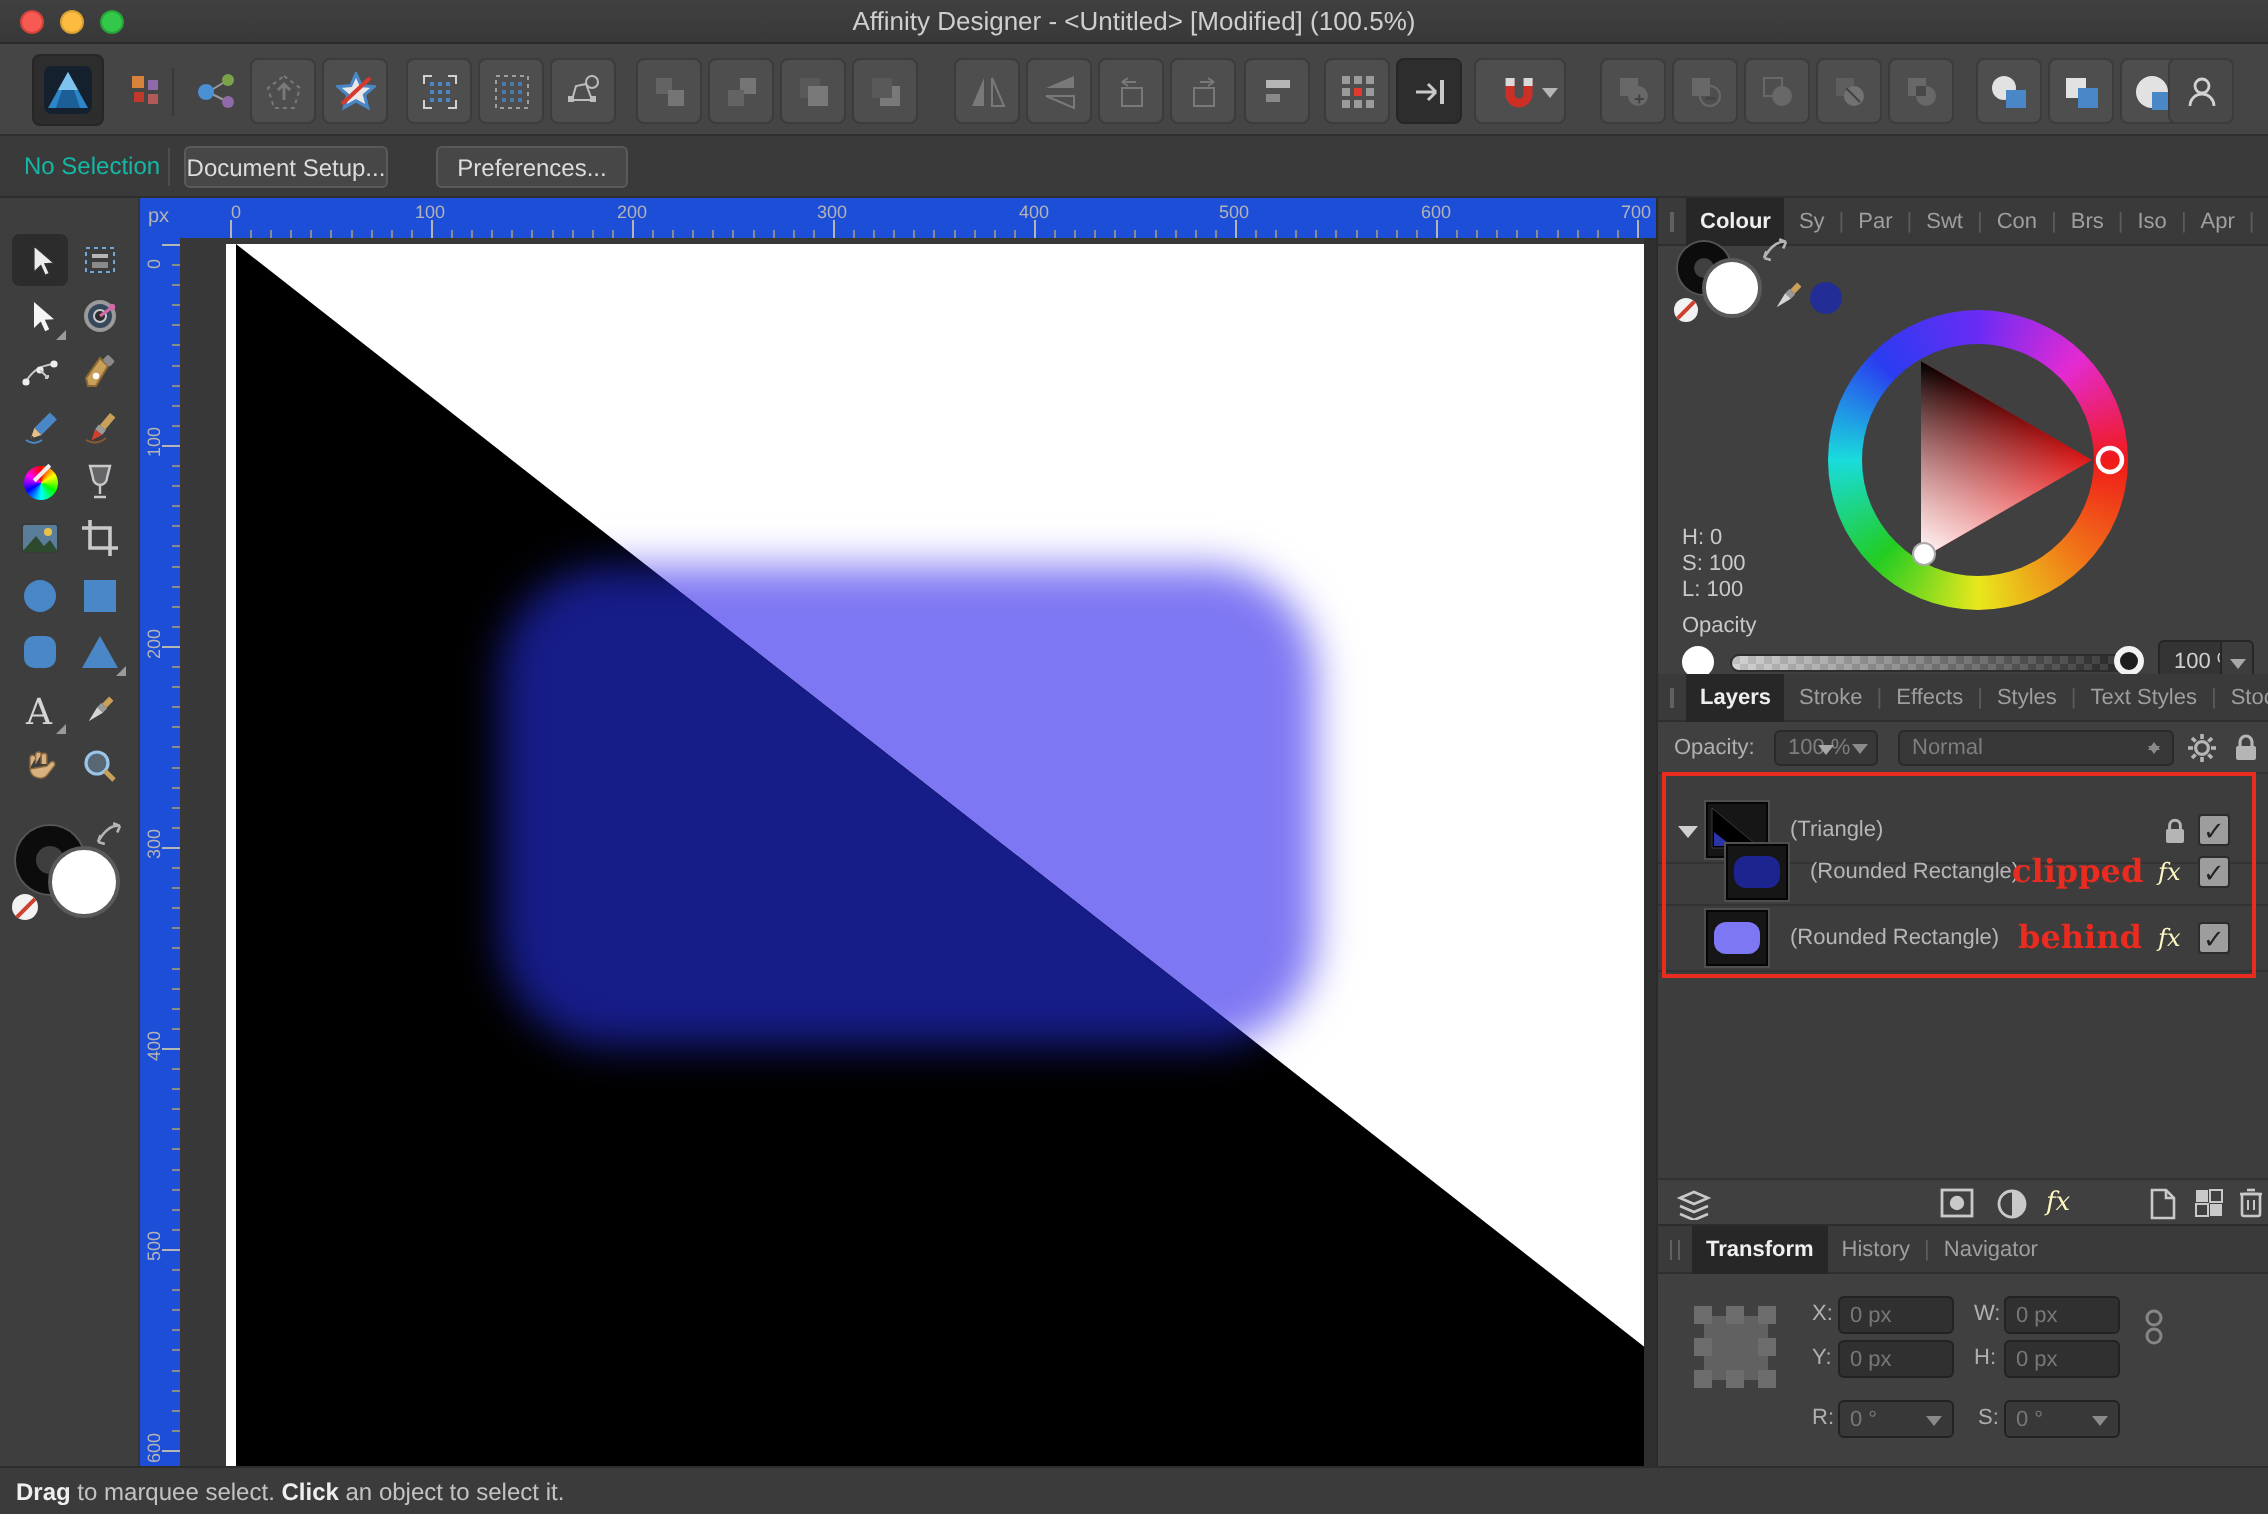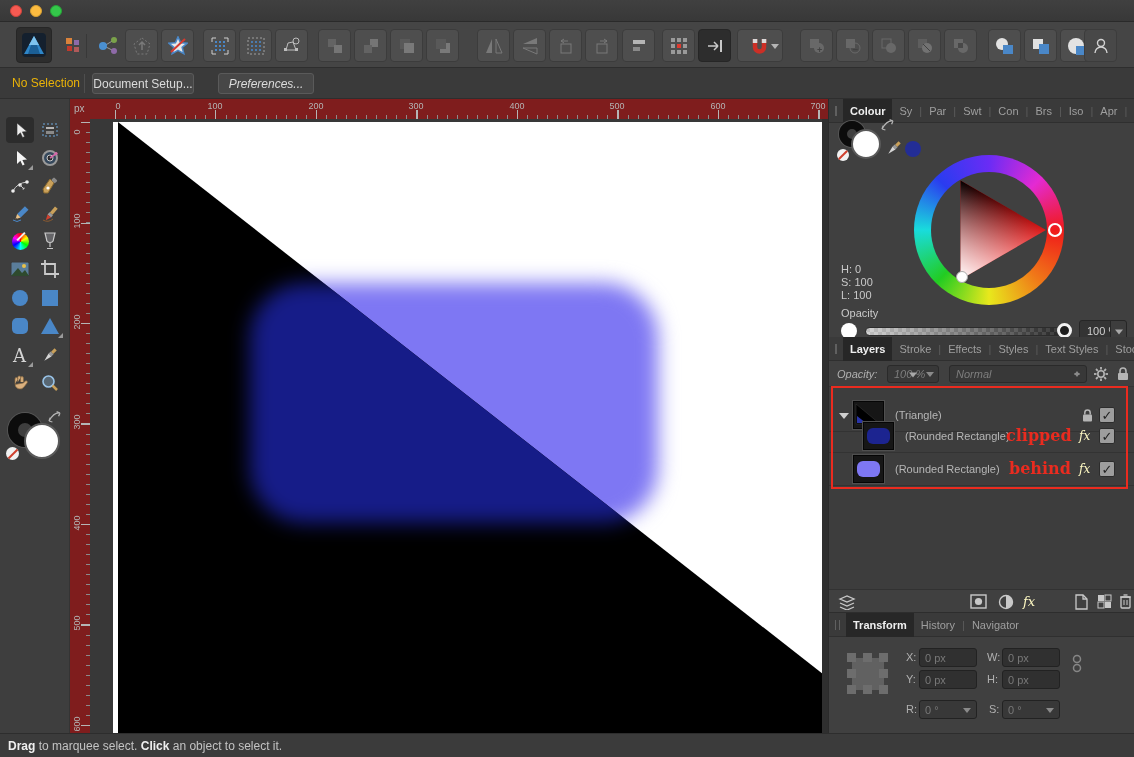--- a/index.html
+++ b/index.html
@@ -109,6 +109,7 @@
   <span class="tl" style="left:10px;background:#f75a52;border:1px solid #d0443c;"></span>
   <span class="tl" style="left:30px;background:#fdbc40;border:1px solid #d9a133;"></span>
   <span class="tl" style="left:50px;background:#34c84a;border:1px solid #27a338;"></span>
+  <div class="title">Affinity Designer - &lt;Untitled&gt; [Modified] (100.5%)</div>
 </div>
 
 <div class="toolbar">

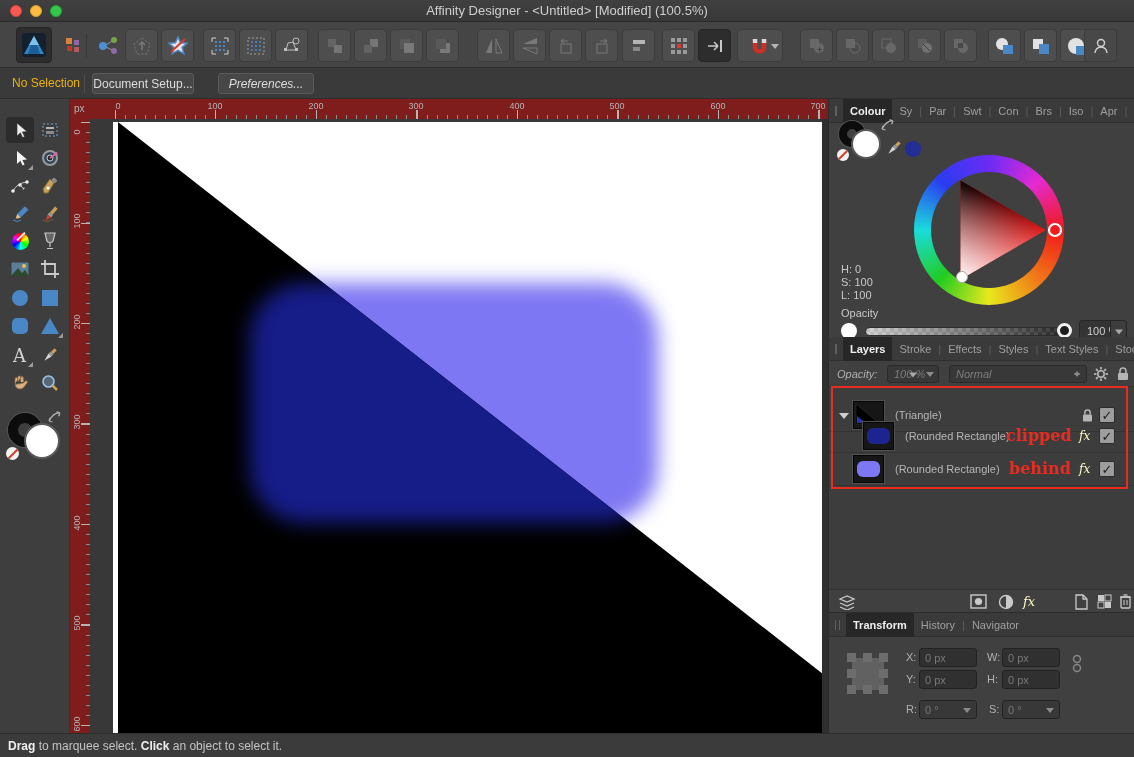--- a/index.html
+++ b/index.html
@@ -22,7 +22,7 @@
 
   
   .contextbar { position:absolute; left:0; top:68px; width:1134px; height:31px; background:#3a3a3a; border-bottom:1px solid #2e2e2e; }
-  .ctx-label { position:absolute; left:12px; top:8px; font-size:12px; color:#eab308; }
+  .ctx-label { position:absolute; left:12px; top:8px; font-size:12px; color:#14b8a6; }
   .ctx-div { position:absolute; left:84px; top:6px; width:1px; height:19px; background:#4e4e4e; }
   .ctx-btn { position:absolute; top:5px; height:21px; background:#474747; border:1px solid #5a5a5a; border-radius:3px; font-size:12px; color:#dcdcdc; display:flex; align-items:center; justify-content:center; }
 

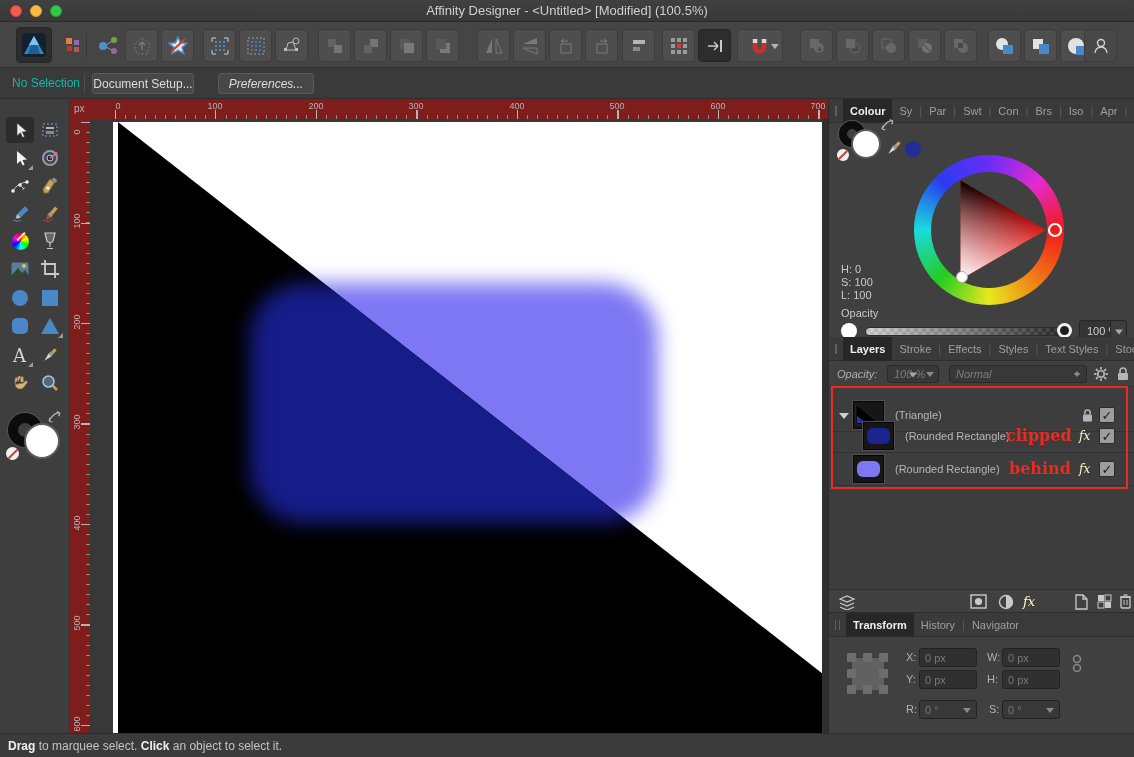--- a/index.html
+++ b/index.html
@@ -396,7 +396,7 @@
   <span class="ctx-label">No Selection</span>
   <span class="ctx-div"></span>
   <div class="ctx-btn" style="left:92px;width:102px;">Document Setup...</div>
-  <div class="ctx-btn" style="left:218px;width:96px;font-style:italic;">Preferences...</div>
+  <div class="ctx-btn" style="left:218px;width:96px;">Preferences...</div>
 </div>
 
 <div class="tools">

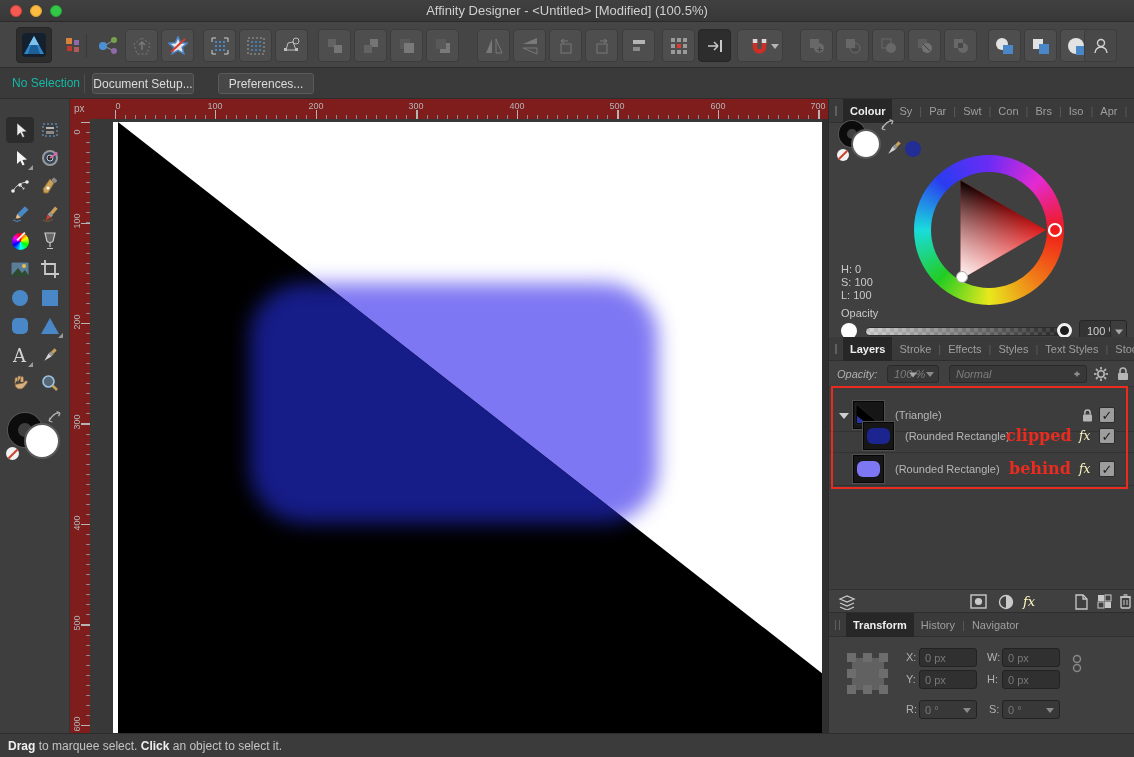--- a/index.html
+++ b/index.html
@@ -33,7 +33,7 @@
   .flyout:after { content:""; position:absolute; right:1px; bottom:1px; border-left:5px solid transparent; border-bottom:5px solid #9a9a9a; }
 
   
-  .canvas-region { position:absolute; left:70px; top:99px; width:758px; height:634px; background:#7f1d1d; }
+  .canvas-region { position:absolute; left:70px; top:99px; width:758px; height:634px; background:#1d4ed8; }
   .ruler-corner { position:absolute; left:0; top:0; width:20px; height:20px; font-size:10px; color:#b4b4b4; padding:4px 0 0 4px; }
   .ruler-top { position:absolute; left:20px; top:2px; width:738px; height:18px; }
   .ruler-top .minor { position:absolute; left:25px; right:0; bottom:0; height:4px; background:repeating-linear-gradient(to right,#8b8b8b 0 1px,transparent 1px 10.05px); }

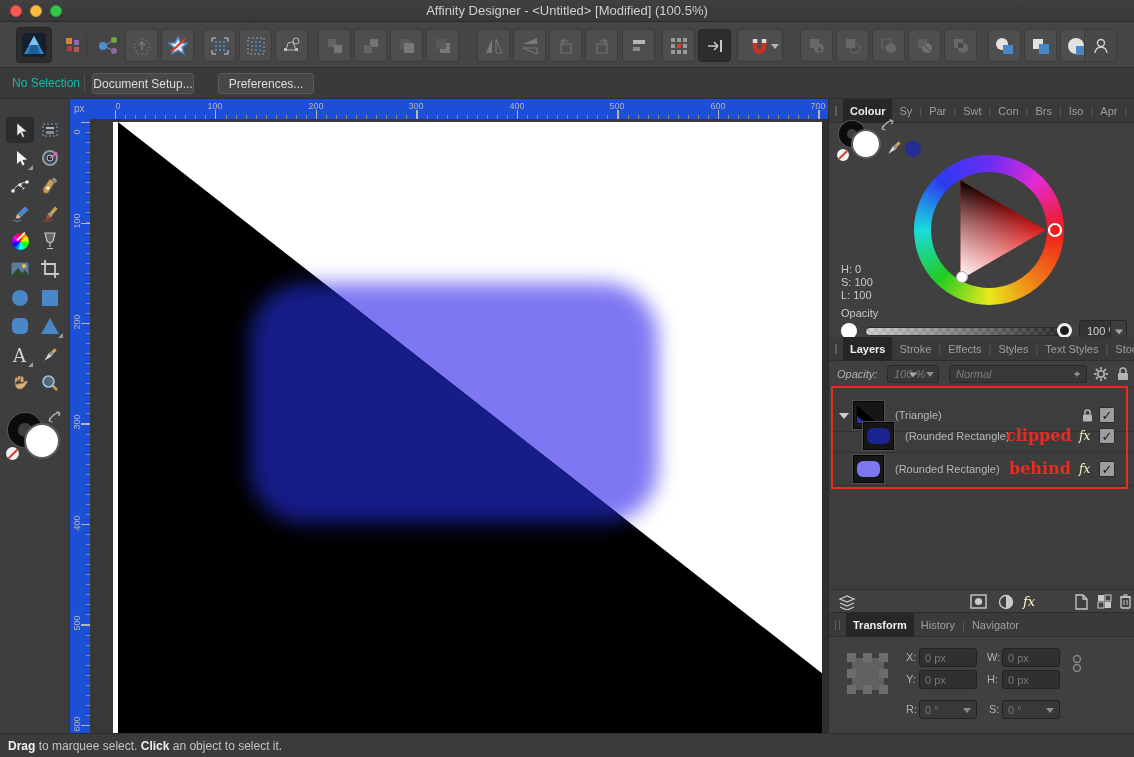--- a/index.html
+++ b/index.html
@@ -76,7 +76,7 @@
   .caret:after { content:""; position:absolute; left:50%; top:50%; transform:translate(-50%,-30%); border-left:4px solid transparent; border-right:4px solid transparent; border-top:5px solid #a8a8a8; }
 
   
-  .blendrow { position:relative; height:26px; background:#404040; border-bottom:1px solid #343434; font-size:11px; color:#b0b0b0;font-style:italic; }
+  .blendrow { position:relative; height:26px; background:#404040; border-bottom:1px solid #343434; font-size:11px; color:#b0b0b0; }
   .ddl { position:absolute; background:#383838; border:1px solid #2a2a2a; border-radius:3px; color:#7e7e7e; font-size:11px; display:flex; align-items:center; padding-left:6px; }
   .updown:after { content:""; position:absolute; right:6px; top:5px; border-left:3.5px solid transparent; border-right:3.5px solid transparent; border-bottom:4px solid #8a8a8a; }
   .updown:before { content:""; position:absolute; right:6px; bottom:5px; border-left:3.5px solid transparent; border-right:3.5px solid transparent; border-top:4px solid #8a8a8a; }

